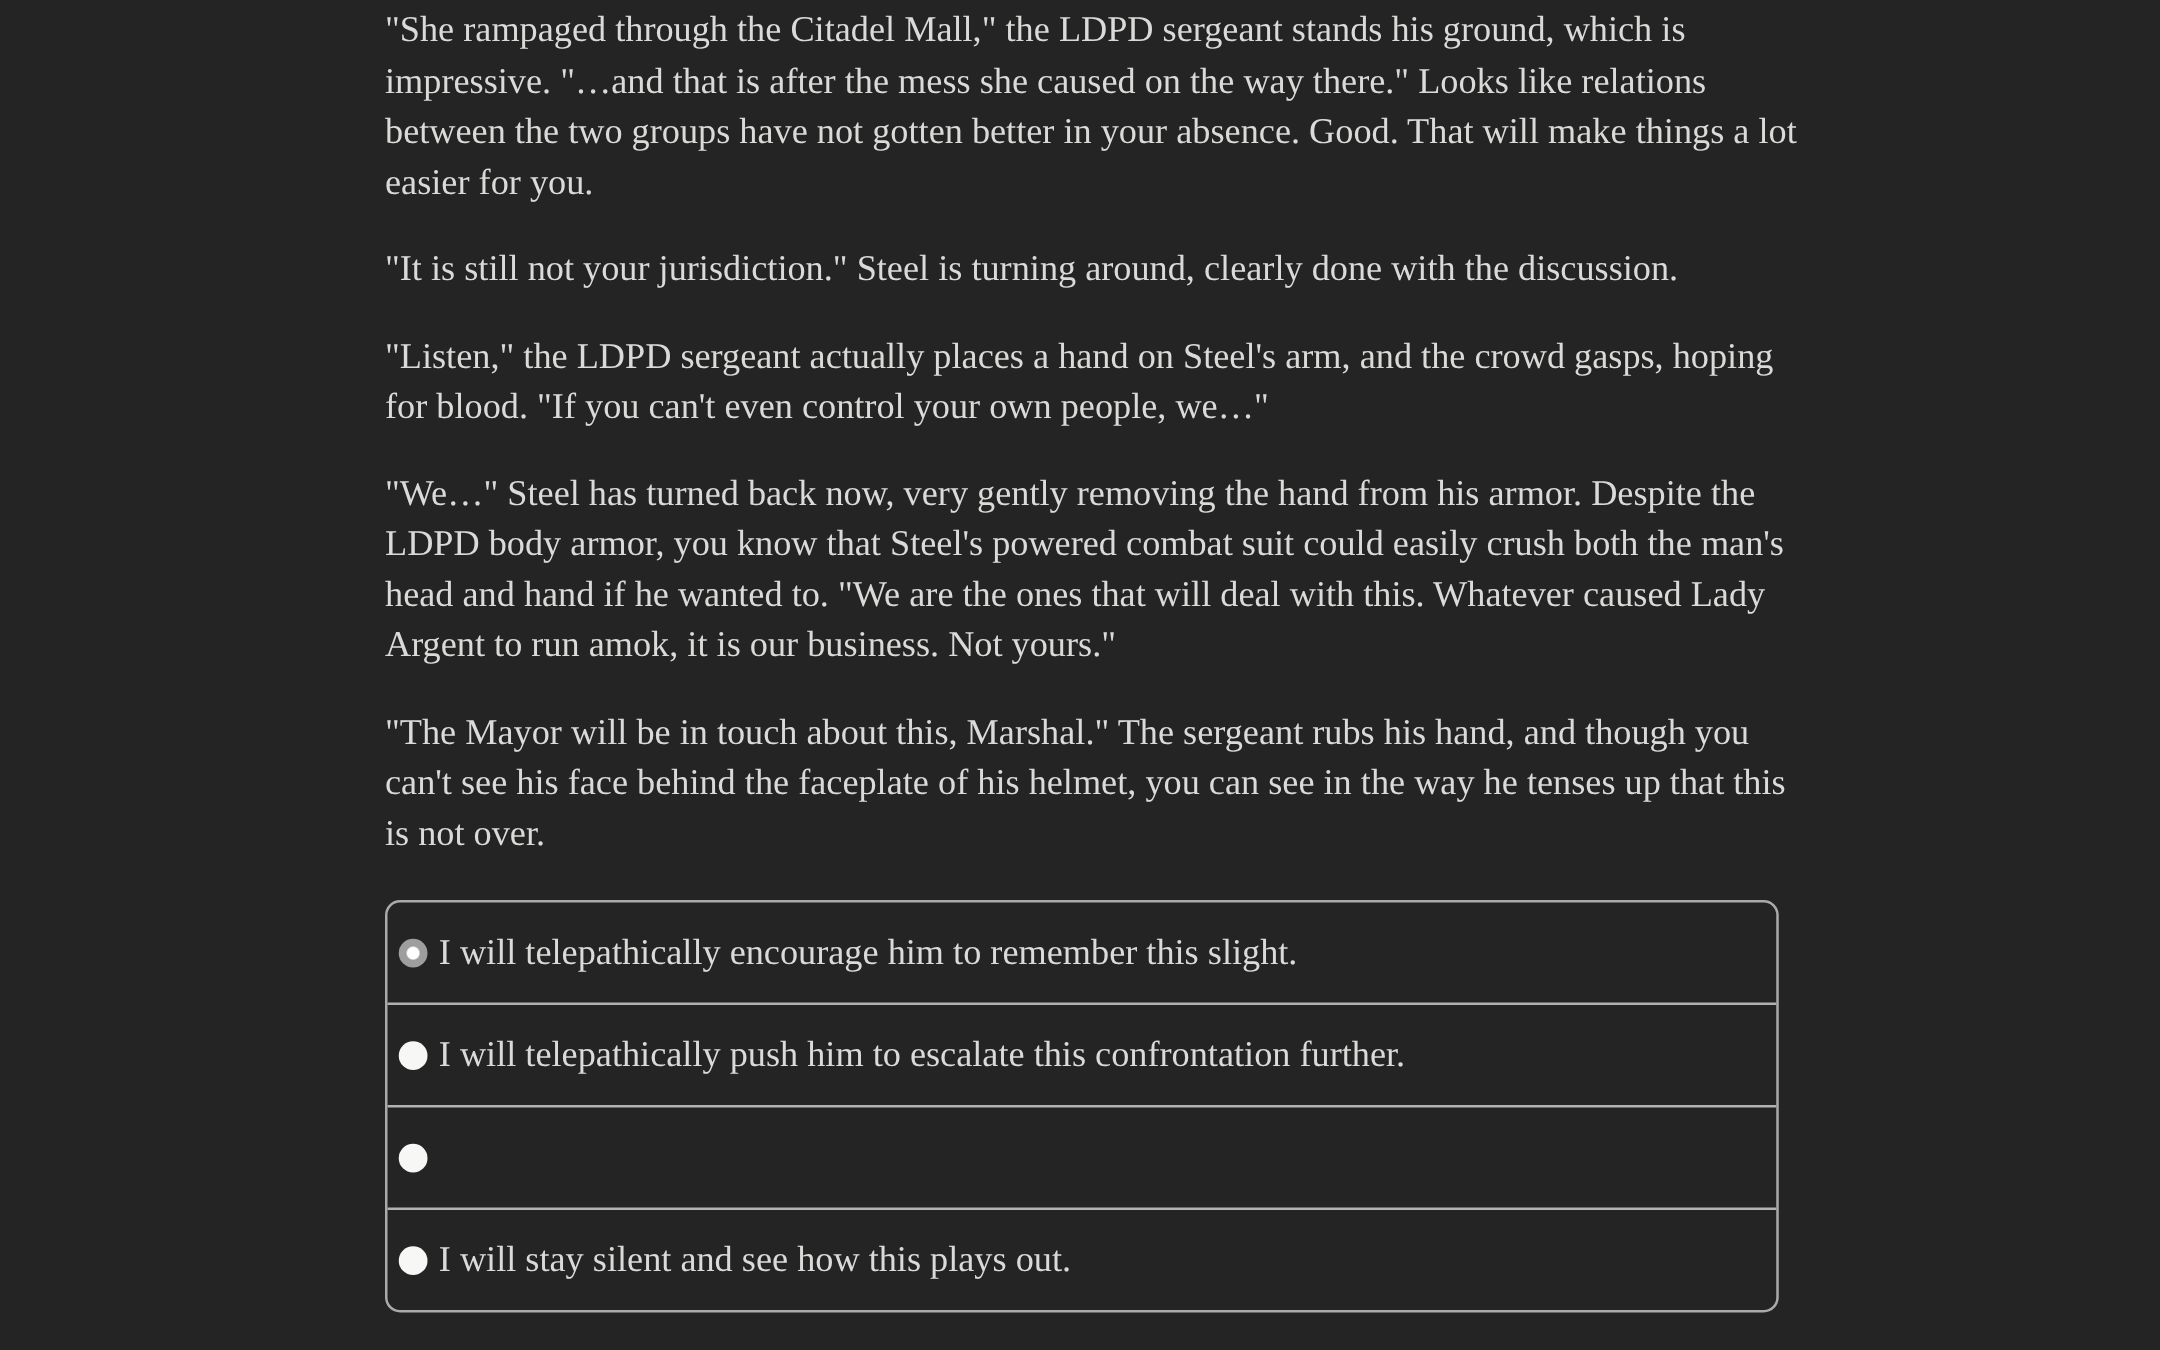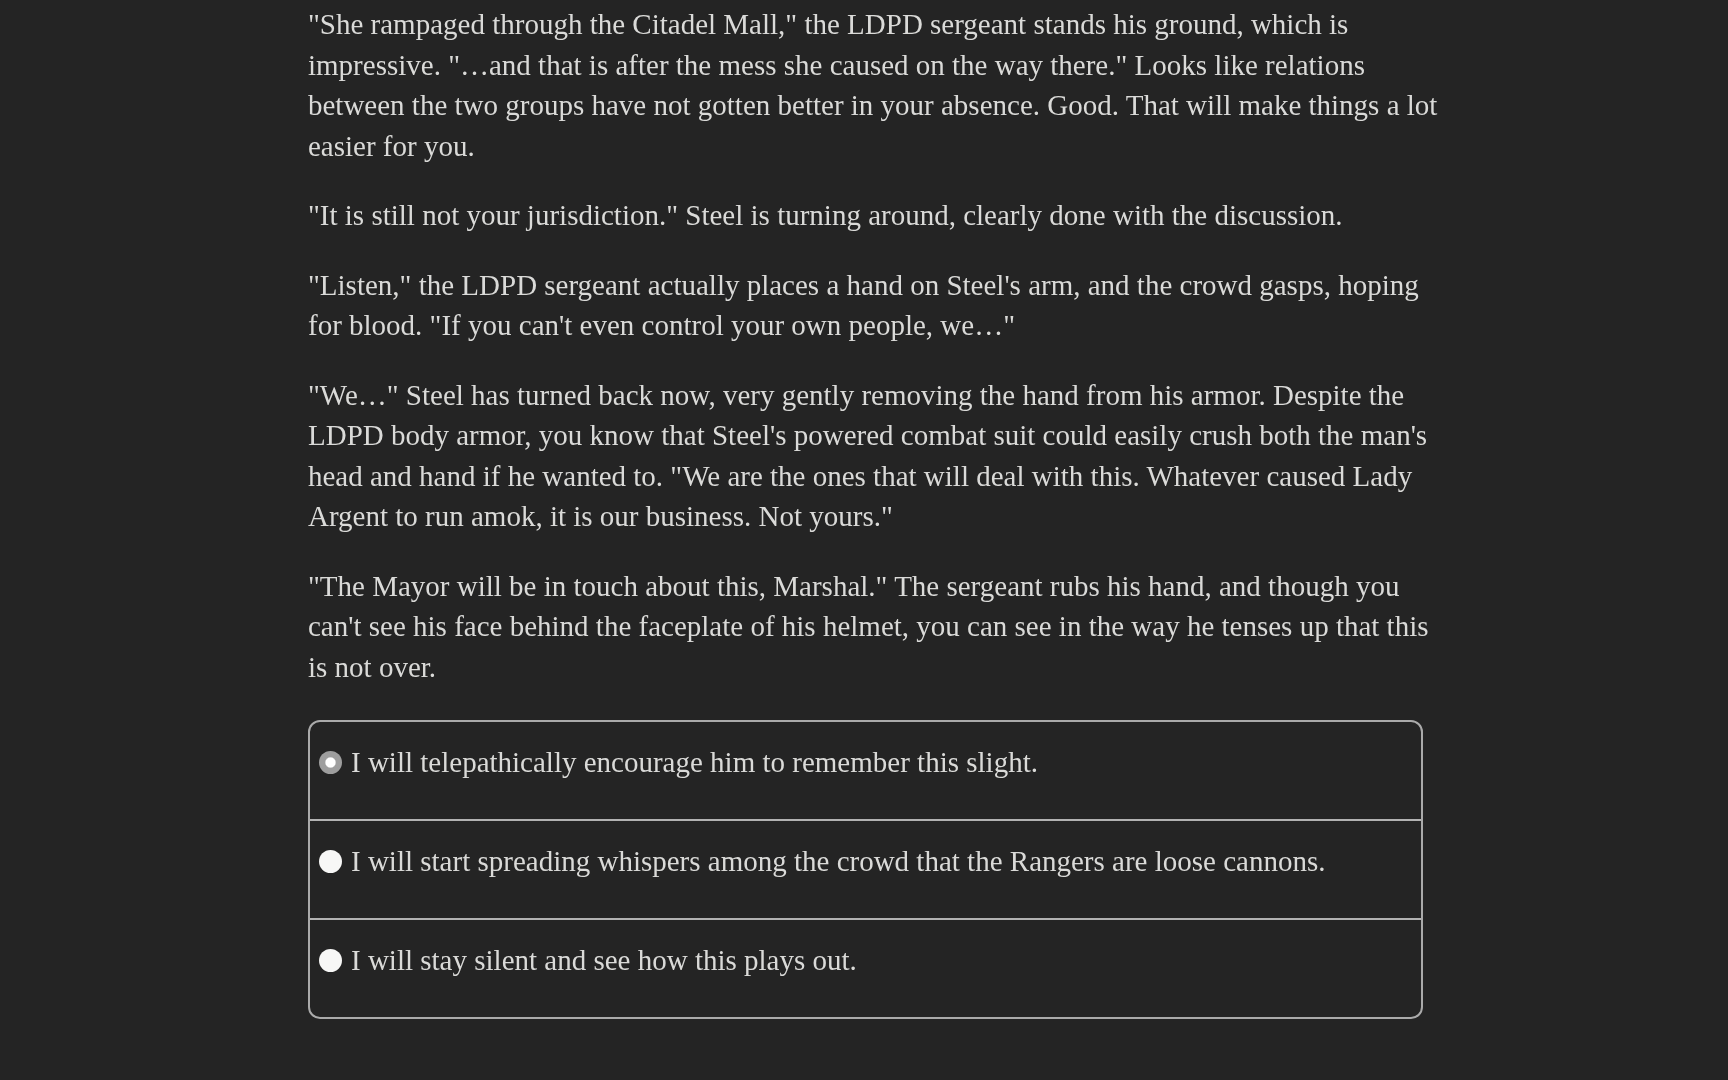--- a/index.html
+++ b/index.html
@@ -39,7 +39,7 @@
     display: flex;
     align-items: center;
     height: 80px;
-    padding: 0 18px 17px 9px;
+    padding: 0 18px 0 9px;
     cursor: pointer;
   }
   .choice-row + .choice-row {

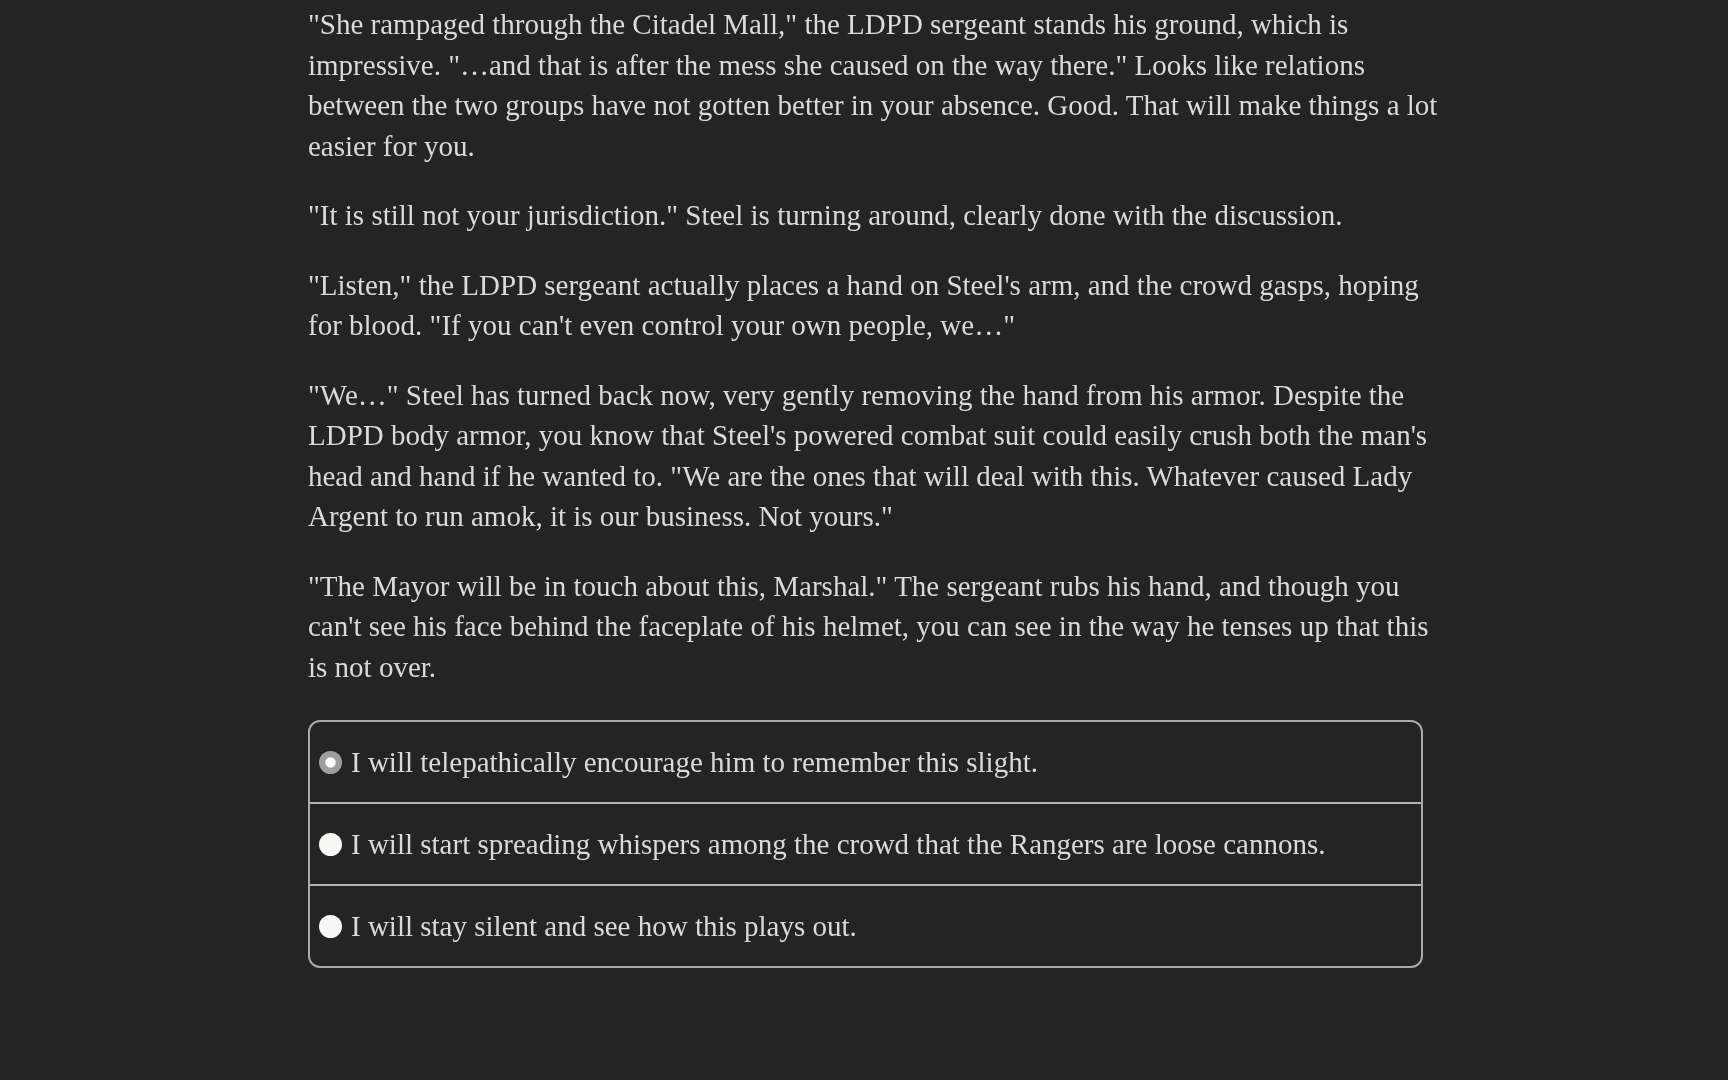--- a/index.html
+++ b/index.html
@@ -80,6 +80,10 @@
       </div>
       <div class="choice-row" role="radio" aria-checked="false">
         <span class="radio"></span>
+        <span class="choice-label">I will telepathically push him to escalate this confrontation further.</span>
+      </div>
+      <div class="choice-row" role="radio" aria-checked="false">
+        <span class="radio"></span>
         <span class="choice-label">I will start spreading whispers among the crowd that the Rangers are loose cannons.</span>
       </div>
       <div class="choice-row" role="radio" aria-checked="false">

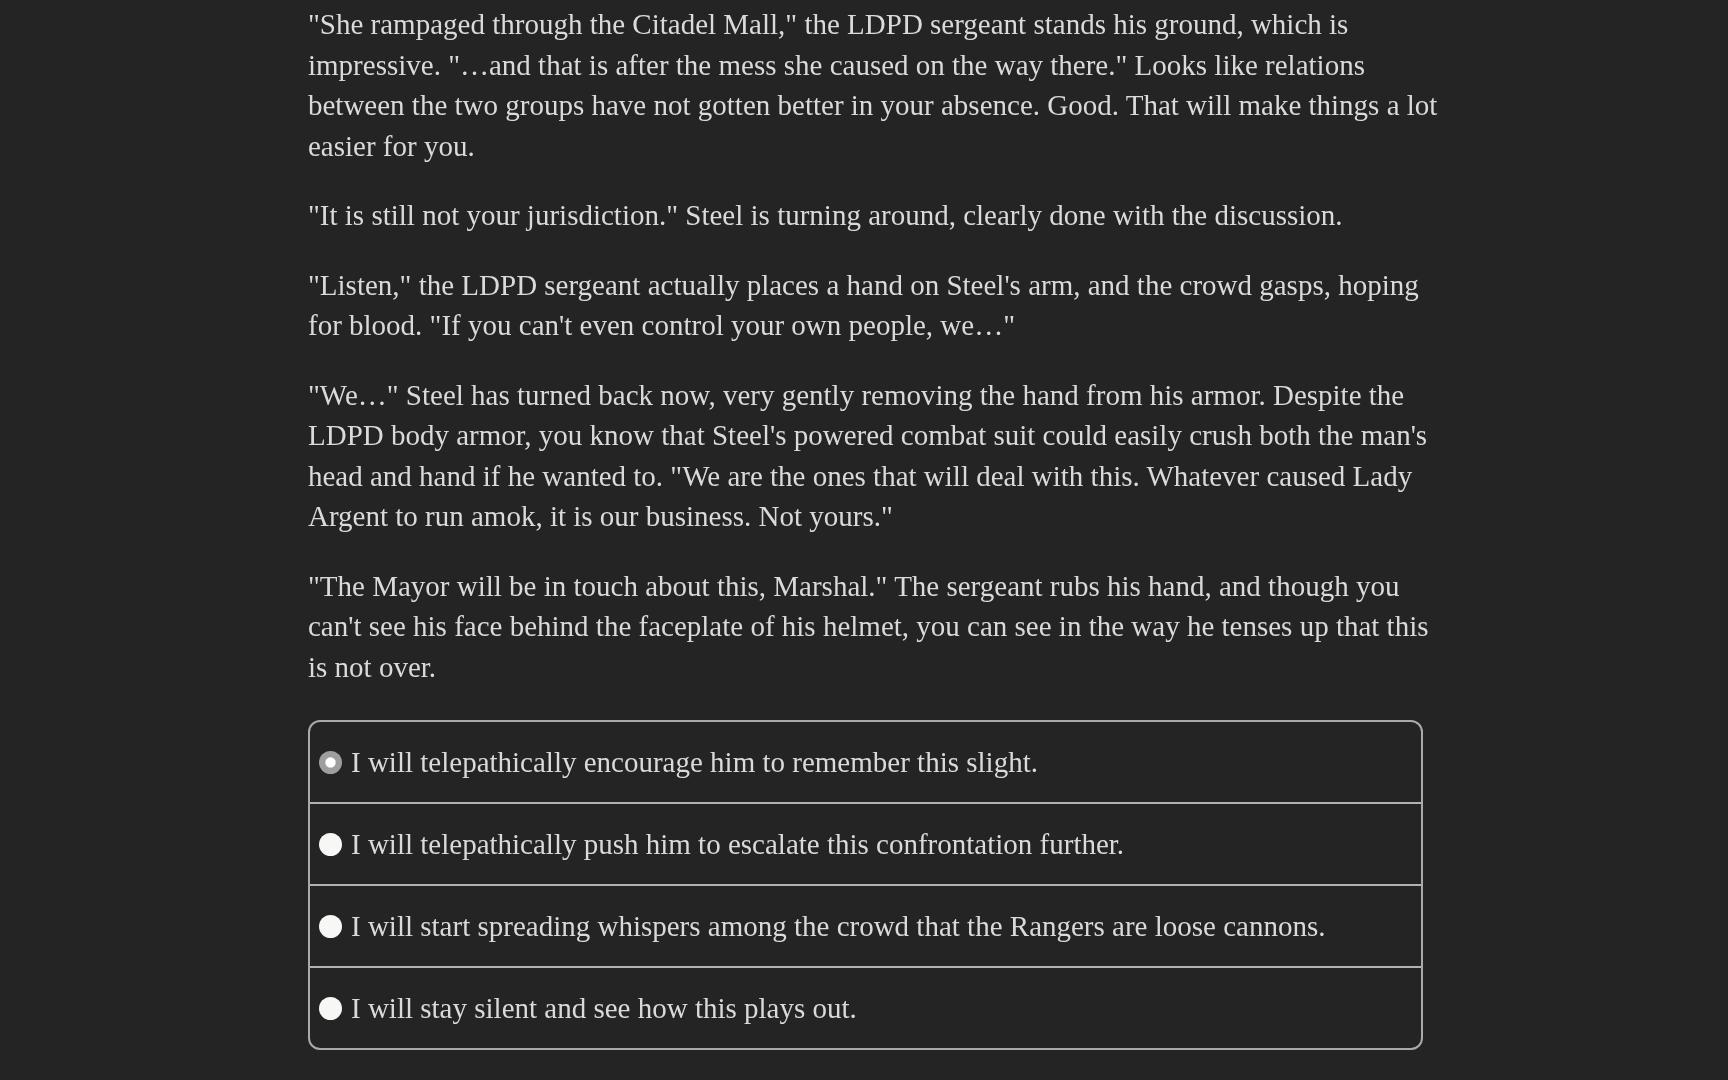--- a/index.html
+++ b/index.html
@@ -84,7 +84,6 @@
       </div>
       <div class="choice-row" role="radio" aria-checked="false">
         <span class="radio"></span>
-        <span class="choice-label">I will start spreading whispers among the crowd that the Rangers are loose cannons.</span>
       </div>
       <div class="choice-row" role="radio" aria-checked="false">
         <span class="radio"></span>

